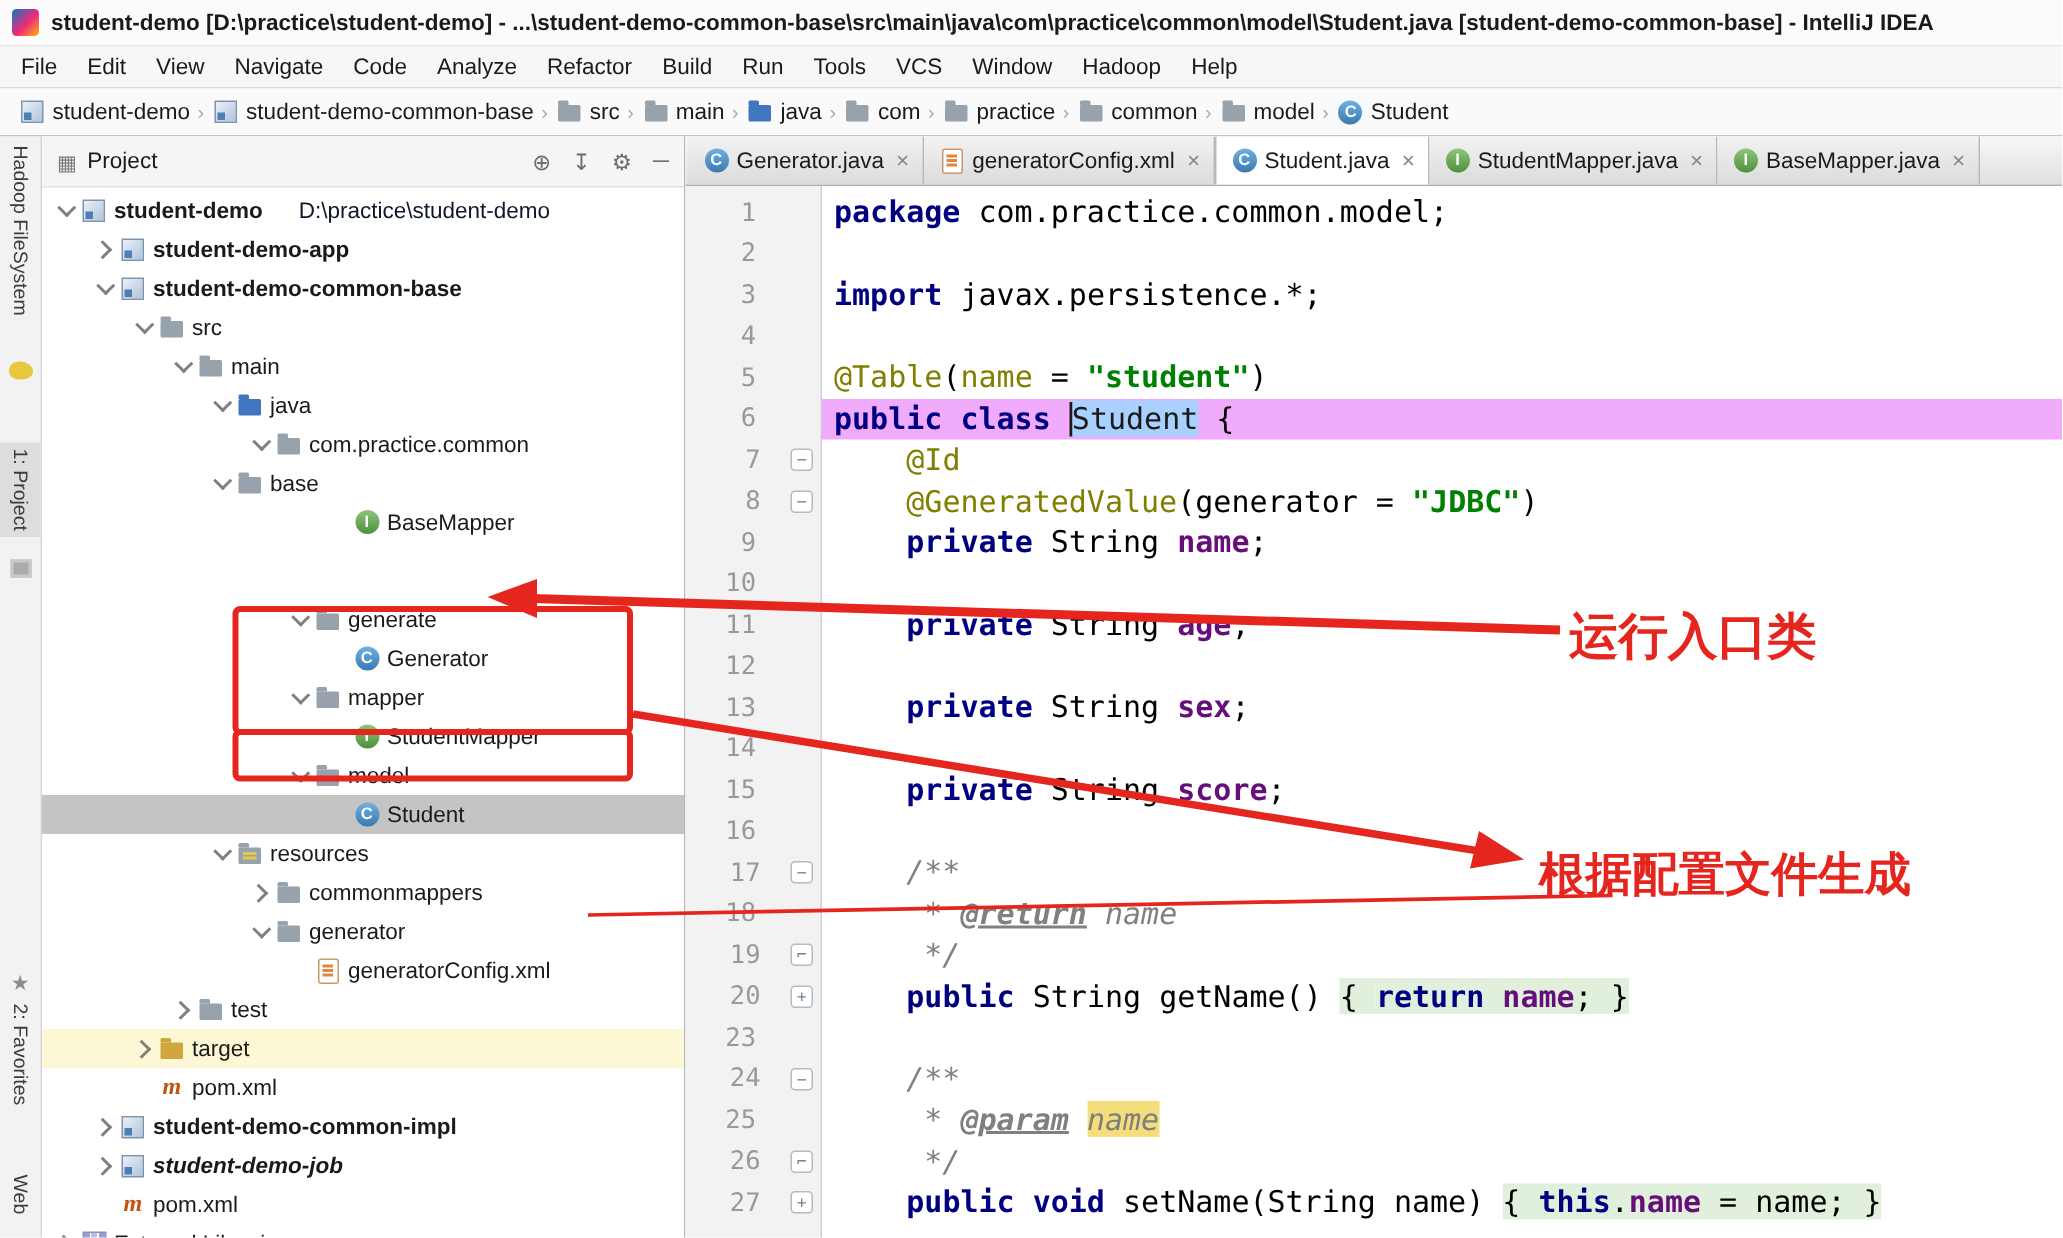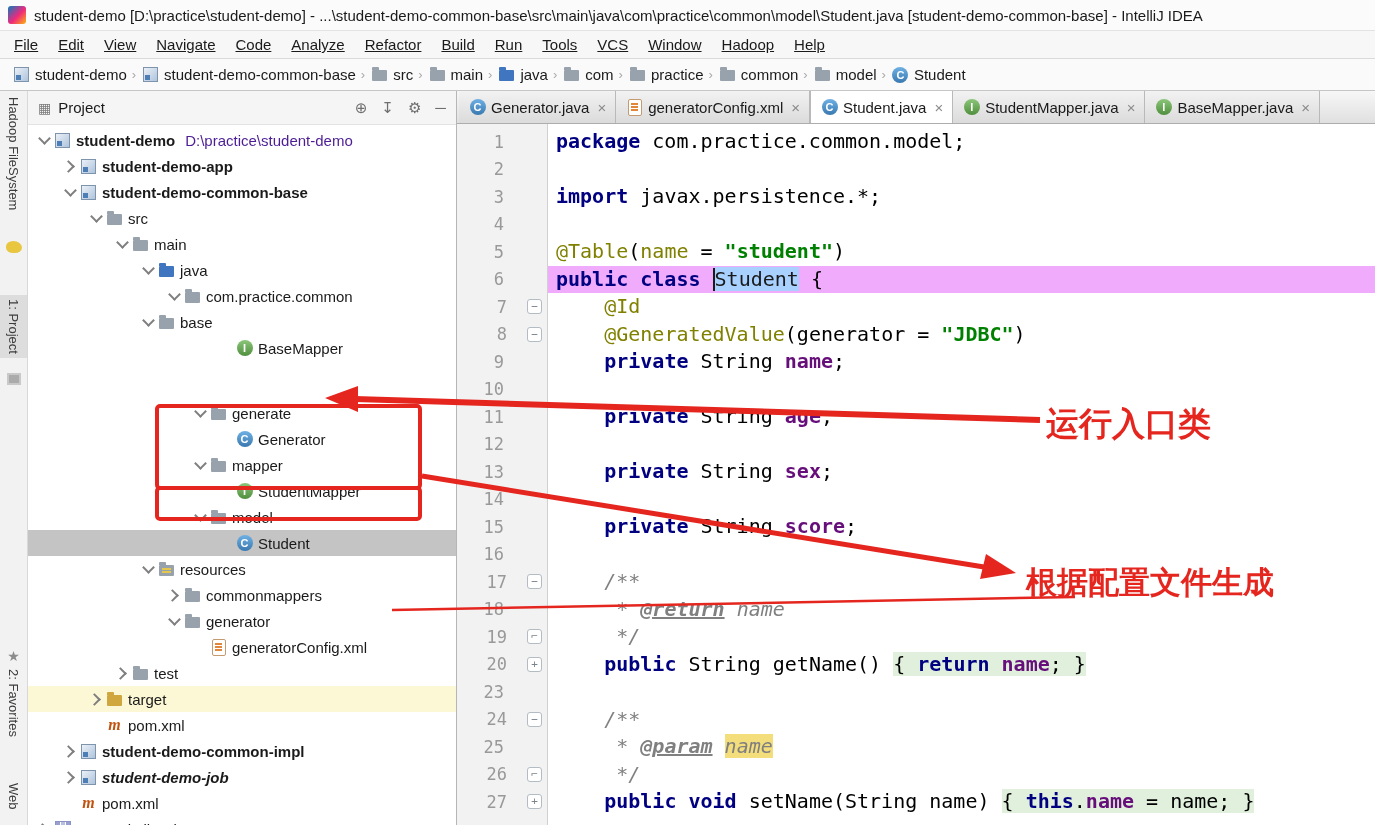--- a/index.html
+++ b/index.html
@@ -8,7 +8,7 @@
 
   
   .titlebar{height:30px;display:flex;align-items:center;gap:8px;padding-left:8px;
-            background:#FBFBFB;border-bottom:1px solid #E3E3E3;font-size:15px;white-space:nowrap;overflow:hidden;}
+            background:#FBFBFB;border-bottom:1px solid #E3E3E3;font-size:15px;white-space:nowrap;overflow:hidden;font-weight:bold;}
   .app-icon{width:18px;height:18px;border-radius:3px;flex:none;
             background:linear-gradient(135deg,#0A7BBD 0%,#F0297C 55%,#FDB60D 100%);}
   .menubar{height:27px;display:flex;align-items:center;padding-left:4px;

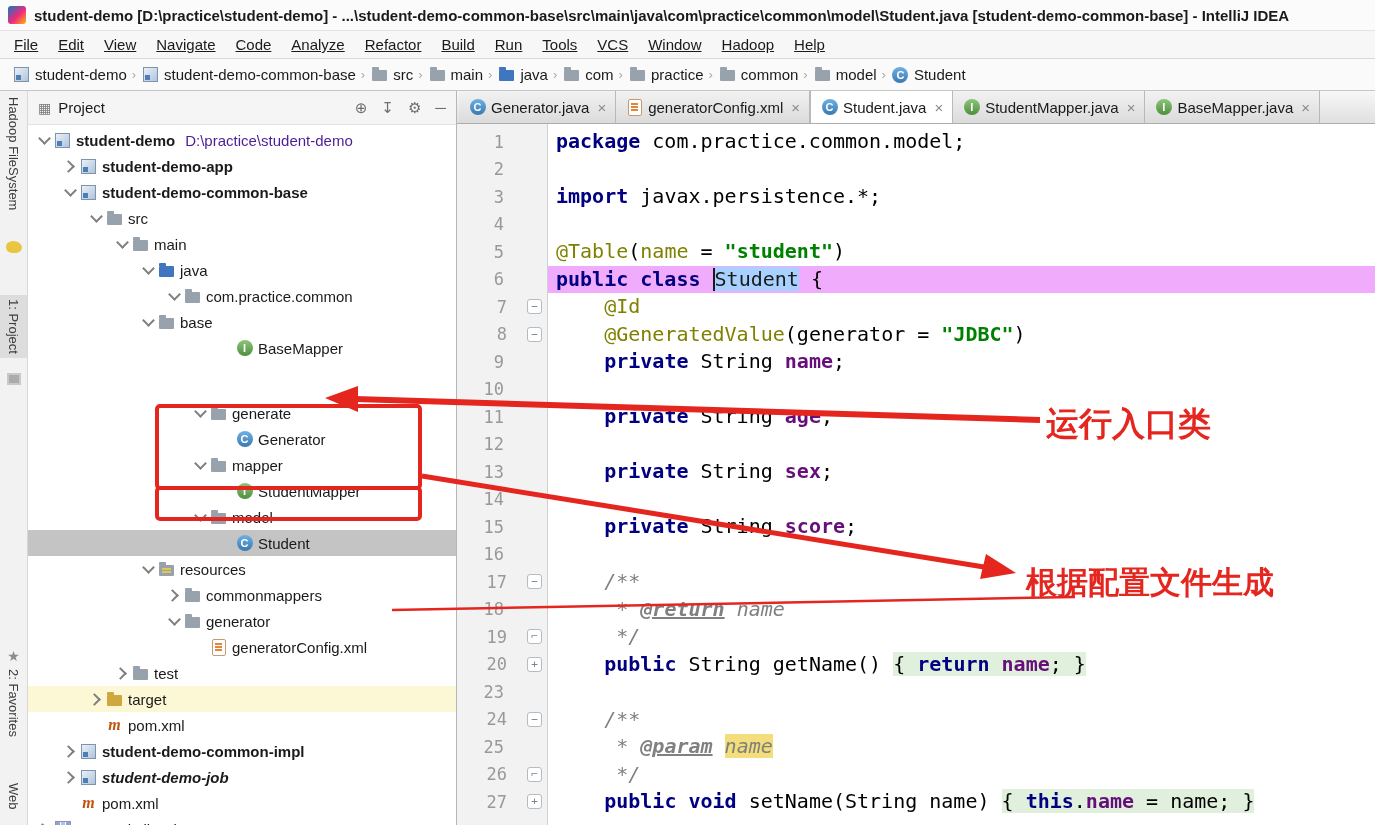--- a/index.html
+++ b/index.html
@@ -13,7 +13,7 @@
             background:linear-gradient(135deg,#0A7BBD 0%,#F0297C 55%,#FDB60D 100%);}
   .menubar{height:27px;display:flex;align-items:center;padding-left:4px;
            background:#F7F7F7;border-bottom:1px solid #DADADA;font-size:15px;}
-  .menu-item{padding:2px 10px;cursor:default;text-decoration:underline;}
+  .menu-item{padding:2px 10px;cursor:default;}
   .crumbs{height:31px;display:flex;align-items:center;padding-left:12px;
           background:#FAFAFA;border-bottom:1px solid #C6C6C6;font-size:15px;white-space:nowrap;}
   .crumb{display:inline-flex;align-items:center;}

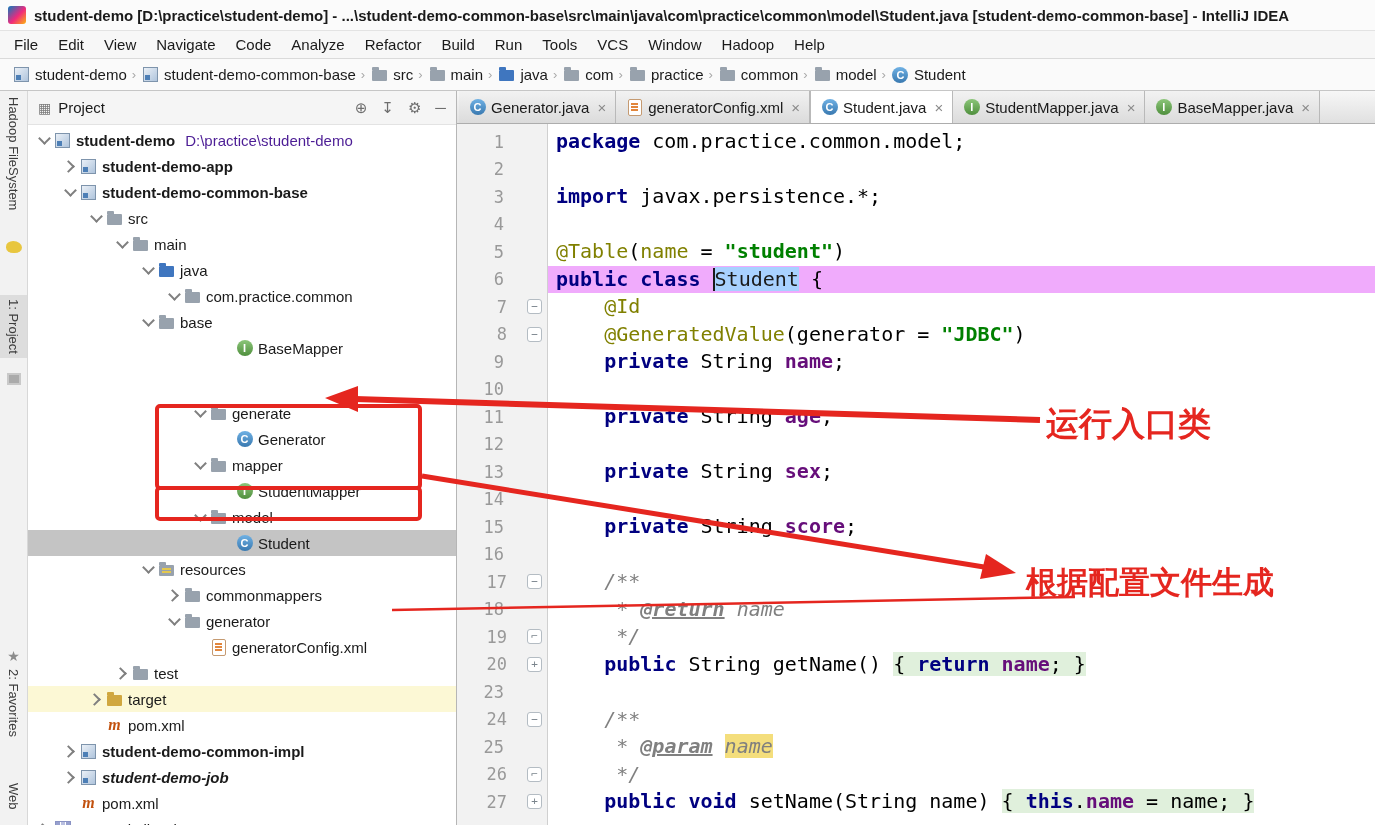--- a/index.html
+++ b/index.html
@@ -42,7 +42,7 @@
   .trow.sel-row{background:#C4C4C4;}
   .trow.hl-row{background:#FCF8D5;}
   .tlabel.b{font-weight:bold;}
-  .textra{color:#4c1d95;margin-left:10px;}
+  .textra{color:#0f172a;margin-left:24px;}
   .chev{width:17px;min-width:17px;height:17px;display:inline-flex;align-items:center;justify-content:center;}
   .chev.exp::before{content:'';width:7px;height:7px;border-right:2px solid #7F7F7F;border-bottom:2px solid #7F7F7F;
                     transform:rotate(45deg);margin-top:-4px;}

